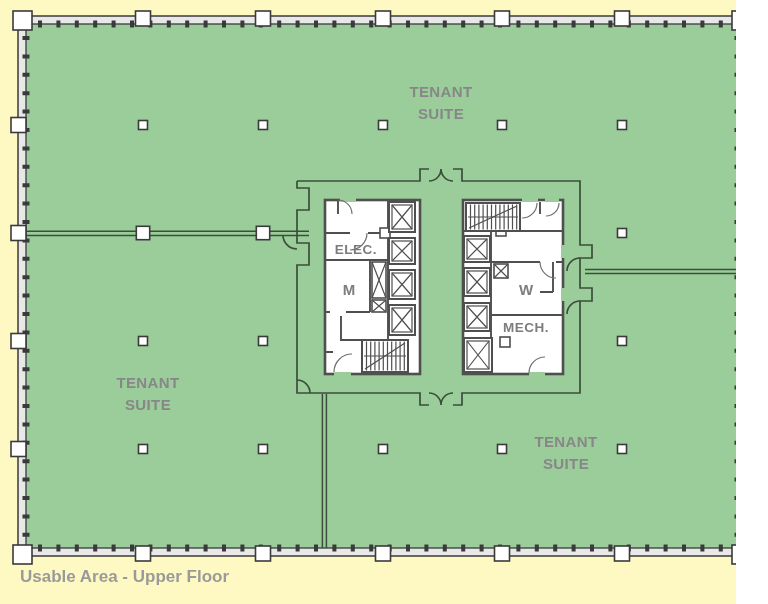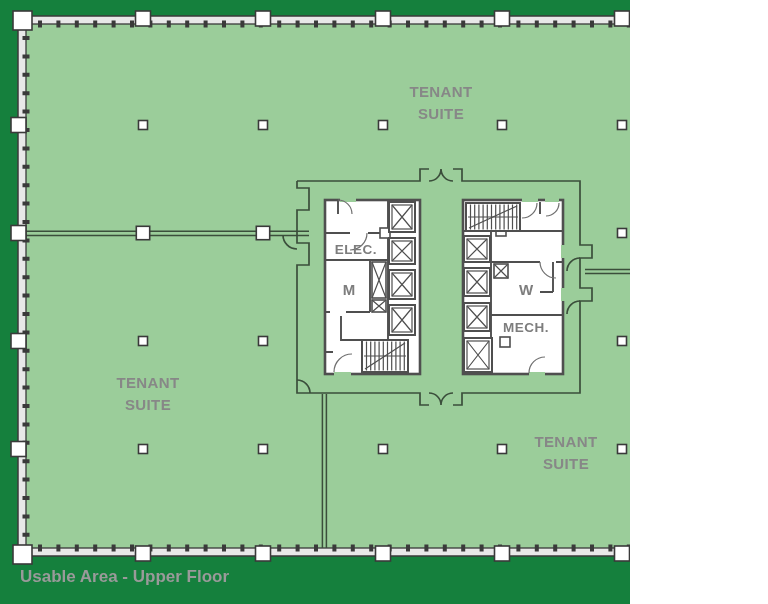--- a/index.html
+++ b/index.html
@@ -3,7 +3,7 @@
 <meta charset="utf-8">
 <style>
   html,body{margin:0;padding:0;background:#ffffff;}
-  .stage{position:relative;width:630px;height:604px;background:#15803d;overflow:hidden;}
+  .stage{position:relative;width:736px;height:604px;background:#fef9c3;overflow:hidden;}
   svg{display:block;}
   .wall-band{fill:var(--wall-fill,#e8e8e8);stroke:var(--wall-outline,#3a3a3a);stroke-width:1.5;}
   .green{fill:var(--usable-green,#9bcd9a);stroke:var(--wall-outline,#3a3a3a);stroke-width:1.3;}

